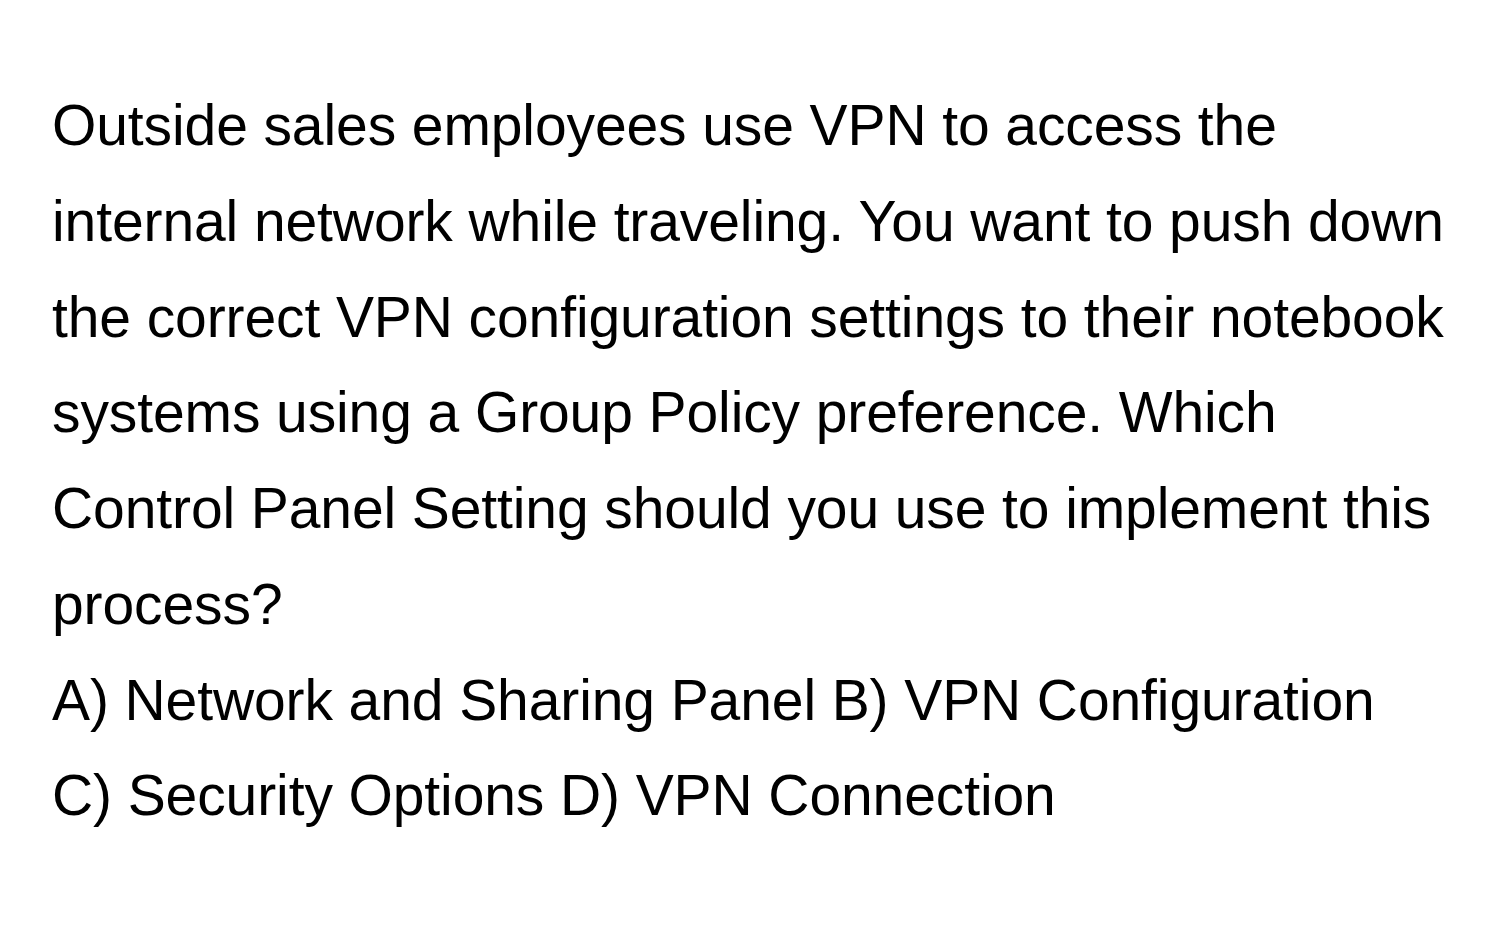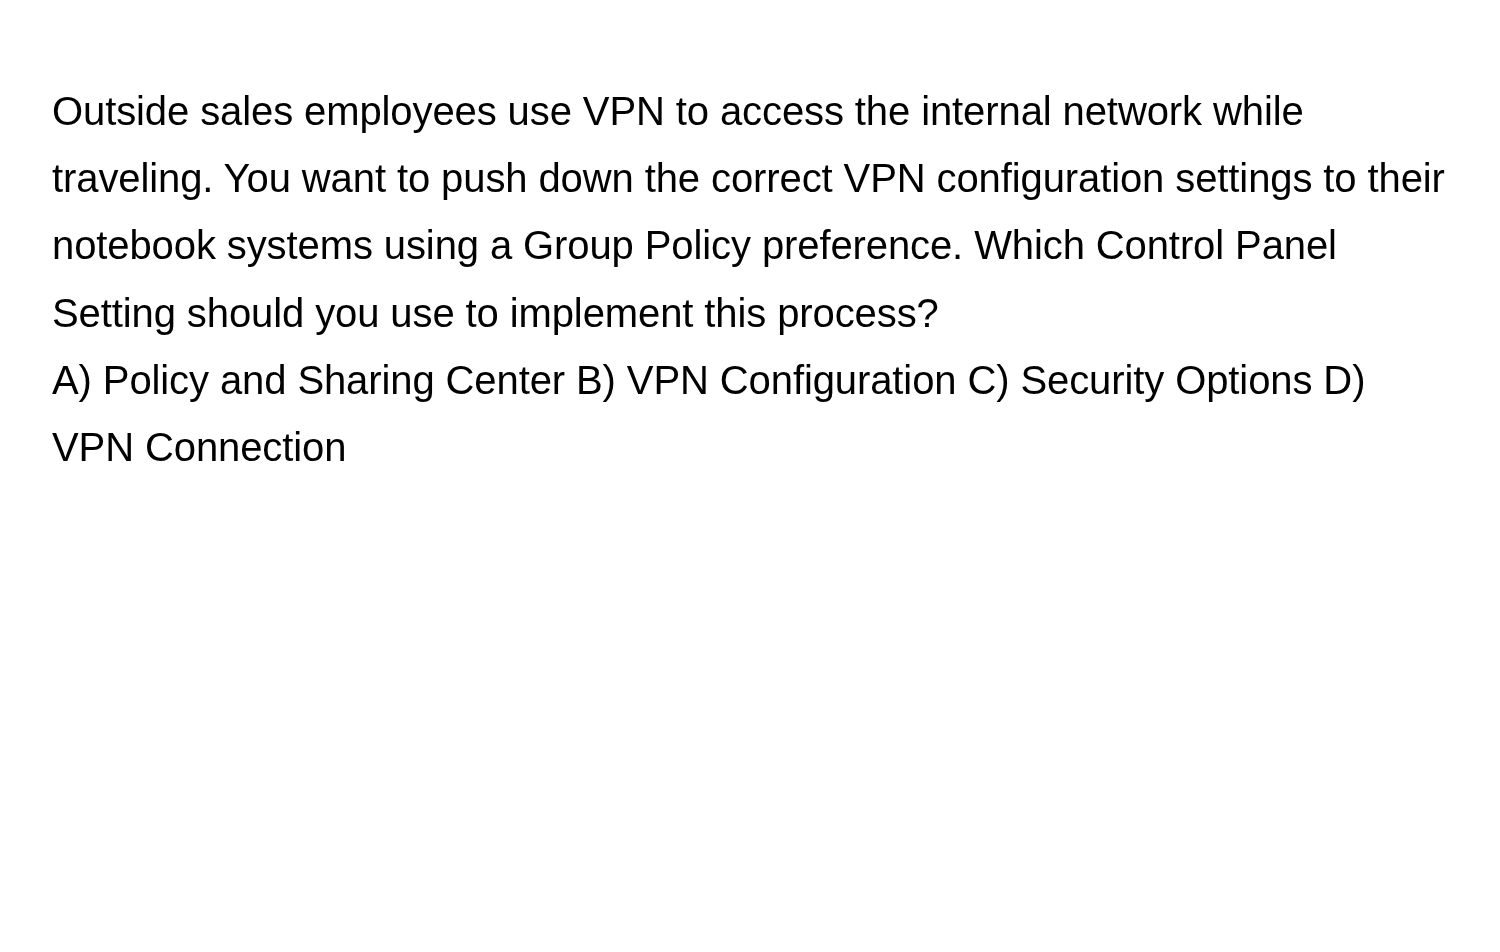--- a/index.html
+++ b/index.html
@@ -17,7 +17,7 @@
     box-sizing: border-box;
   }
   .question-text {
-    font-size: 40px;
+    font-size: 57px;
     line-height: 1.68;
     letter-spacing: -0.1px;
     font-weight: 400;

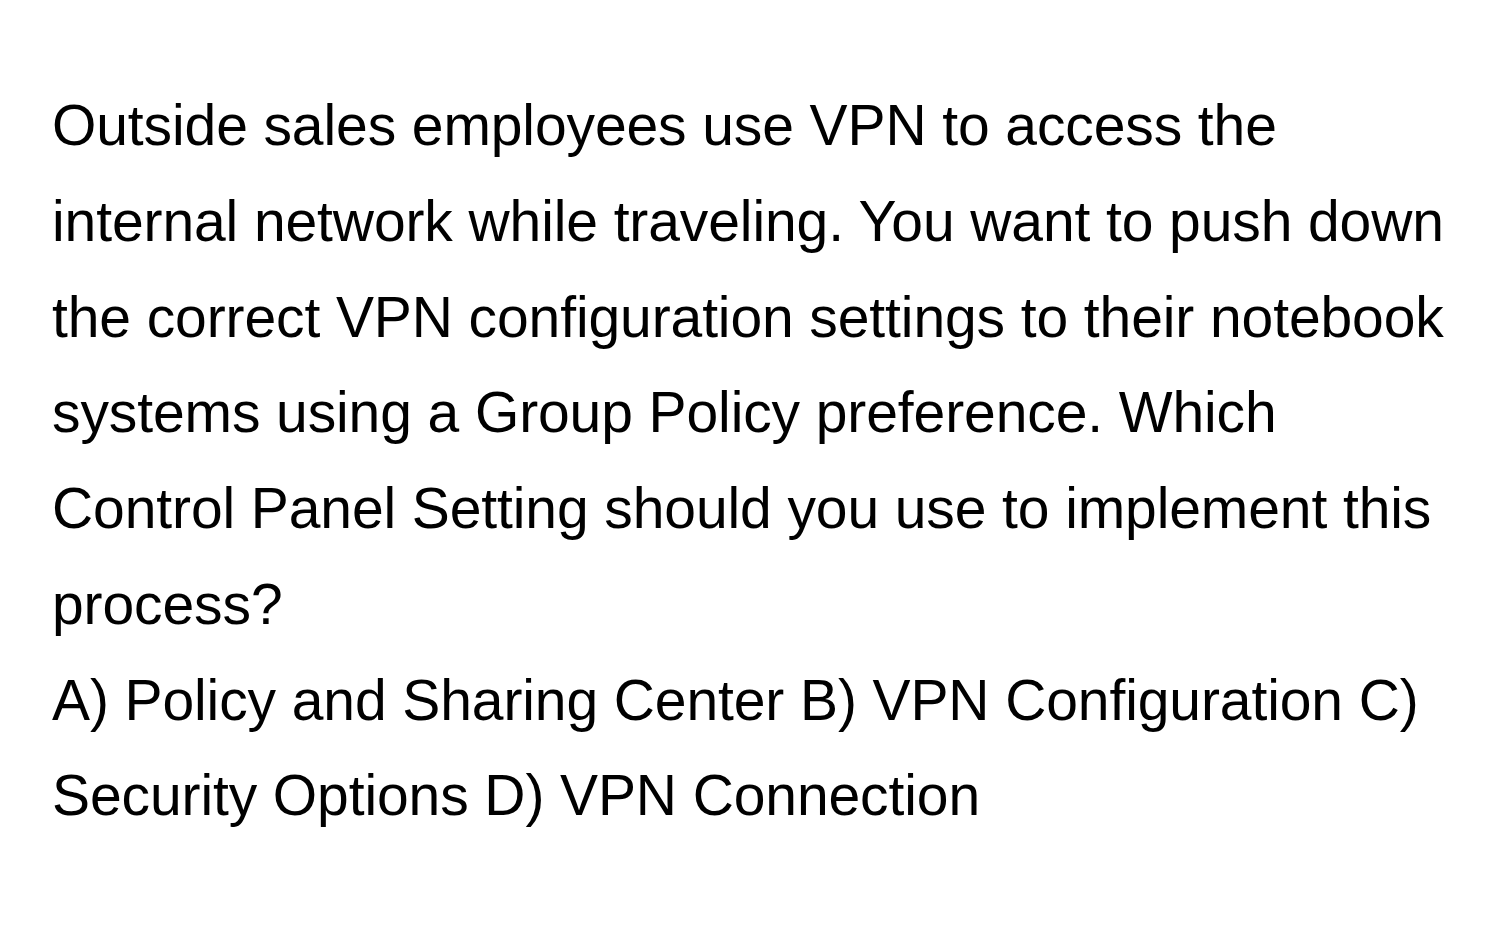--- a/index.html
+++ b/index.html
@@ -29,7 +29,7 @@
 <div class="page">
   <div class="question-text">
     <span>Outside sales employees use VPN to access the internal network while traveling. You want to push down the correct VPN configuration settings to their notebook systems using a Group Policy preference. Which Control Panel Setting should you use to implement this process?</span><br>
-    <span>A) Policy and Sharing Center B) VPN Configuration C) Security Options D) VPN Connection</span>
+    <span>A) Network and Sharing Panel B) VPN Configuration C) Security Options D) VPN Connection</span>
   </div>
 </div>
 

